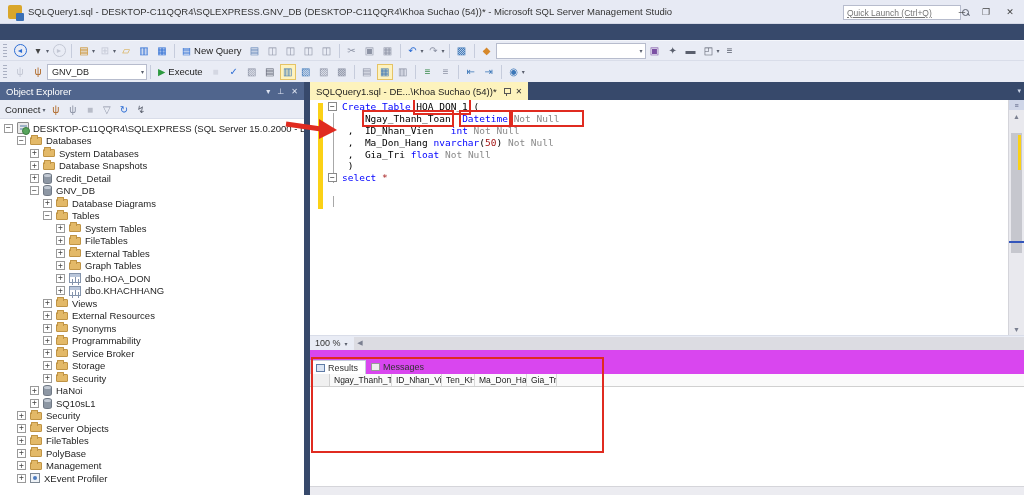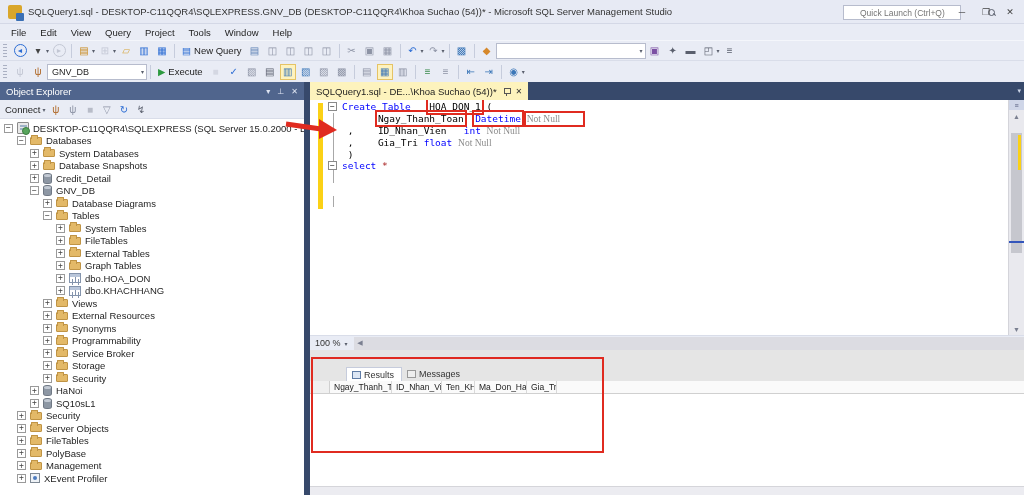--- a/index.html
+++ b/index.html
@@ -13,7 +13,7 @@
   .app-icon::after { content:""; position:absolute; right:-2px; bottom:-2px; width:8px; height:8px; background:#3a6fb5; border-radius:1px; }
   .title-text { font-size:9.5px; color:#333; white-space:nowrap; }
   .quick-launch { position:absolute; left:843px; top:5px; width:118px; height:15px; background:#fff; border:1px solid #b7bccd; display:flex; align-items:center; }
-  .quick-launch input { flex:1; border:none; outline:none; font-size:8.5px; padding:0 16px; color:#777; background:transparent; font-family:"Liberation Sans",sans-serif; }
+  .quick-launch input { flex:1; border:none; outline:none; font-size:8.5px; padding:0 3px; color:#777; background:transparent; font-family:"Liberation Sans",sans-serif;text-decoration:underline; }
   .mag { position:relative; width:10px; height:10px; margin-right:3px; flex:none; }
   .mag::before { content:""; position:absolute; left:1px; top:1px; width:5px; height:5px; border:1.2px solid #5a5f6d; border-radius:50%; }
   .mag::after { content:""; position:absolute; left:6px; top:6px; width:3px; height:1.2px; background:#5a5f6d; transform:rotate(45deg); }

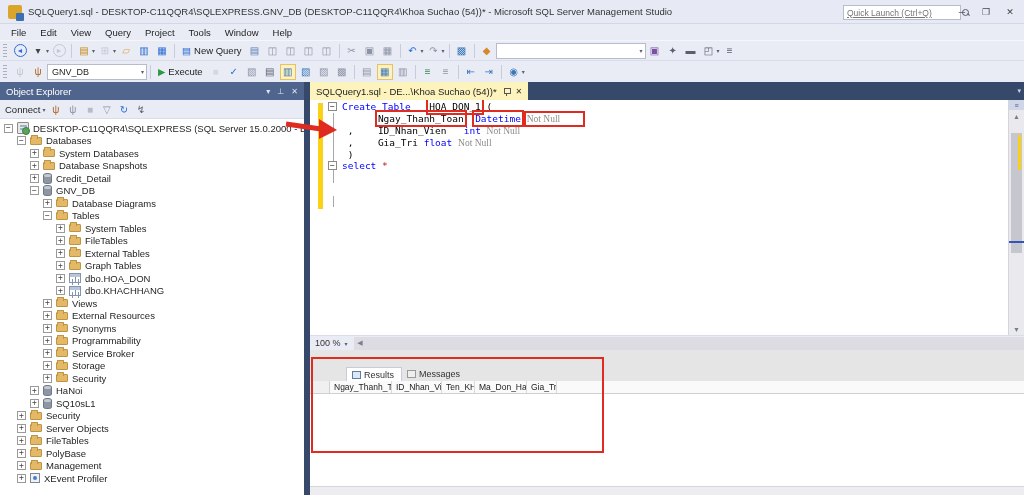--- a/index.html
+++ b/index.html
@@ -139,16 +139,6 @@
     </div>
   </div>
 
-  <div class="menubar" id="menubar">
-      <div class="menu-item">File</div>
-      <div class="menu-item">Edit</div>
-      <div class="menu-item">View</div>
-      <div class="menu-item">Query</div>
-      <div class="menu-item">Project</div>
-      <div class="menu-item">Tools</div>
-      <div class="menu-item">Window</div>
-      <div class="menu-item">Help</div>
-    </div>
 
   <div class="toolbar toolbar1" id="toolbar1">
       <div class="grip"></div>

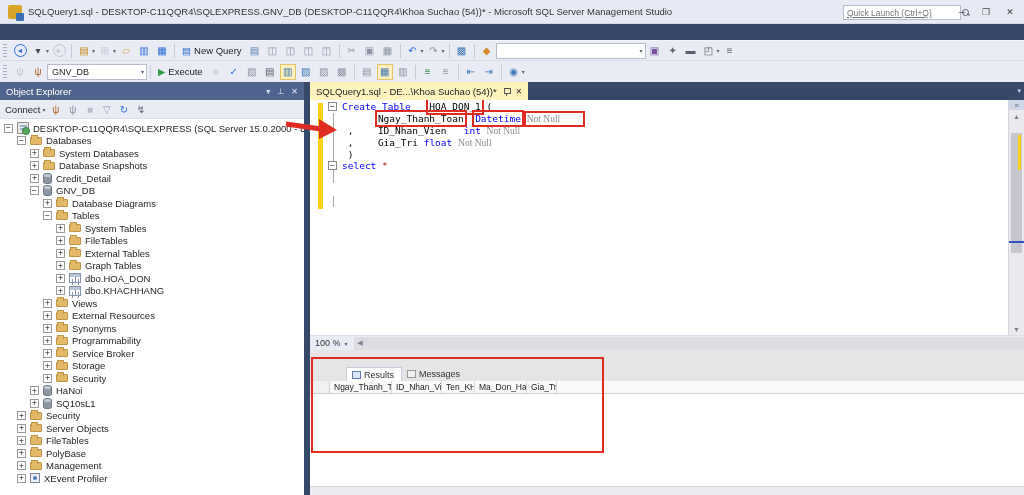--- a/index.html
+++ b/index.html
@@ -83,7 +83,7 @@
   .fold-box.none { visibility:hidden; border-color:transparent; }
   .code-text { white-space:pre; font-family:"DejaVu Sans Mono",monospace; font-size:9.5px; }
   .tok-kw { color:#0000ff; }
-  .tok-id { color:#000;margin-left:13px; }
+  .tok-id { color:#000; }
   .tok-gr { color:#8a8a8a;font-family:Liberation Serif, serif; }
   .tok-num { color:#a31515; }
   .tok-op { color:#a31515; }

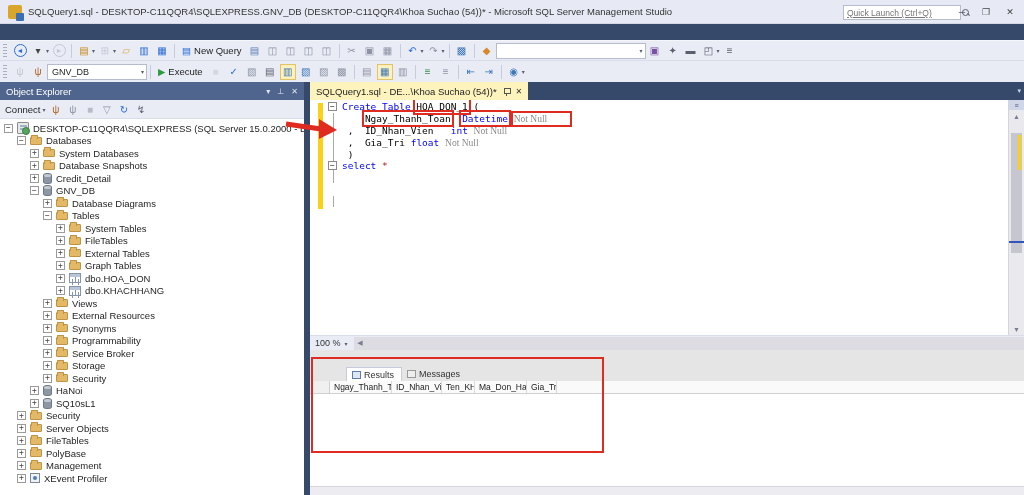--- a/index.html
+++ b/index.html
@@ -84,7 +84,7 @@
   .code-text { white-space:pre; font-family:"DejaVu Sans Mono",monospace; font-size:9.5px; }
   .tok-kw { color:#0000ff; }
   .tok-id { color:#000; }
-  .tok-gr { color:#8a8a8a;font-family:Liberation Serif, serif; }
+  .tok-gr { color:#8a8a8a; }
   .tok-num { color:#a31515; }
   .tok-op { color:#a31515; }
   .tok-pl { color:#000; }

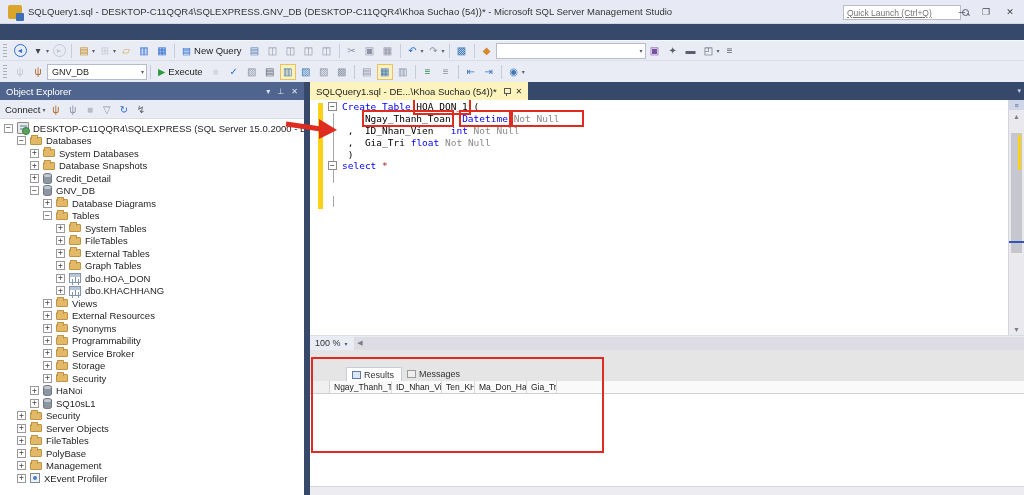--- a/index.html
+++ b/index.html
@@ -508,6 +508,10 @@
           </div>
           <div class="code-line">
             <span class="fold-box none"></span>
+            <span class="code-text"><span class="tok-pl"> ,  </span><span class="tok-id">Ma_Don_Hang</span><span class="tok-pl"> </span><span class="tok-kw">nvarchar</span><span class="tok-pl">(</span><span class="tok-num">50</span><span class="tok-pl">)</span><span class="tok-pl"> </span><span class="tok-gr">Not Null</span></span>
+          </div>
+          <div class="code-line">
+            <span class="fold-box none"></span>
             <span class="code-text"><span class="tok-pl"> ,  </span><span class="tok-id">Gia_Tri</span><span class="tok-pl"> </span><span class="tok-kw">float</span><span class="tok-pl"> </span><span class="tok-gr">Not Null</span></span>
           </div>
           <div class="code-line">

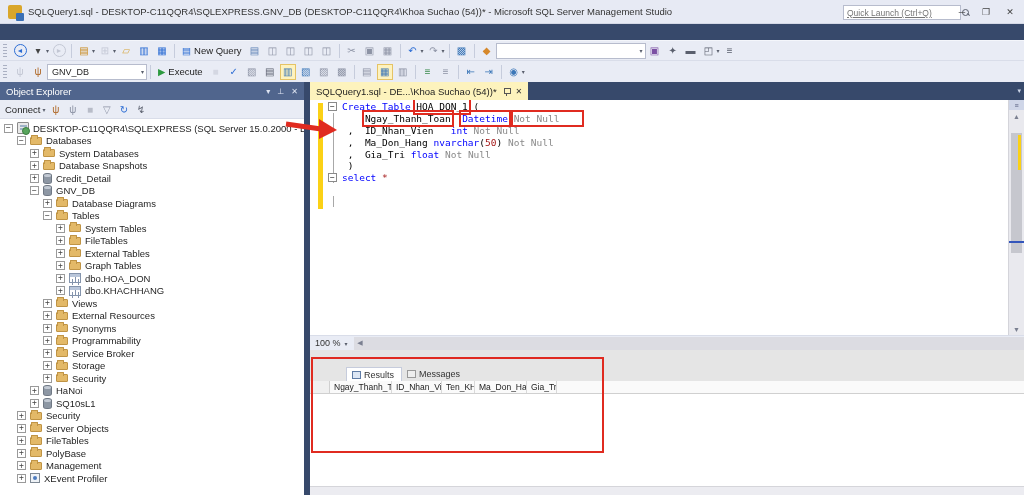--- a/index.html
+++ b/index.html
@@ -106,7 +106,7 @@
 
   
   .results { position:absolute; left:0; top:268px; width:714px; height:145px; background:#fff; }
-  .res-tabs { height:31px; background:#e5e5e5; display:flex; align-items:flex-end;padding-left:36px; }
+  .res-tabs { height:24px; background:#d946ef; display:flex; align-items:flex-end; }
   .res-tab { display:flex; align-items:center; gap:3px; padding:1px 7px 1px 5px; font-size:9px; height:14px; color:#333; }
   .res-tab.active { background:#fff; border:1px solid #c6ccdc; border-bottom:none; }
   .res-tab-ic { width:9px; height:8px; border:1px solid #5f7ca6; background:#dce6f4; }

